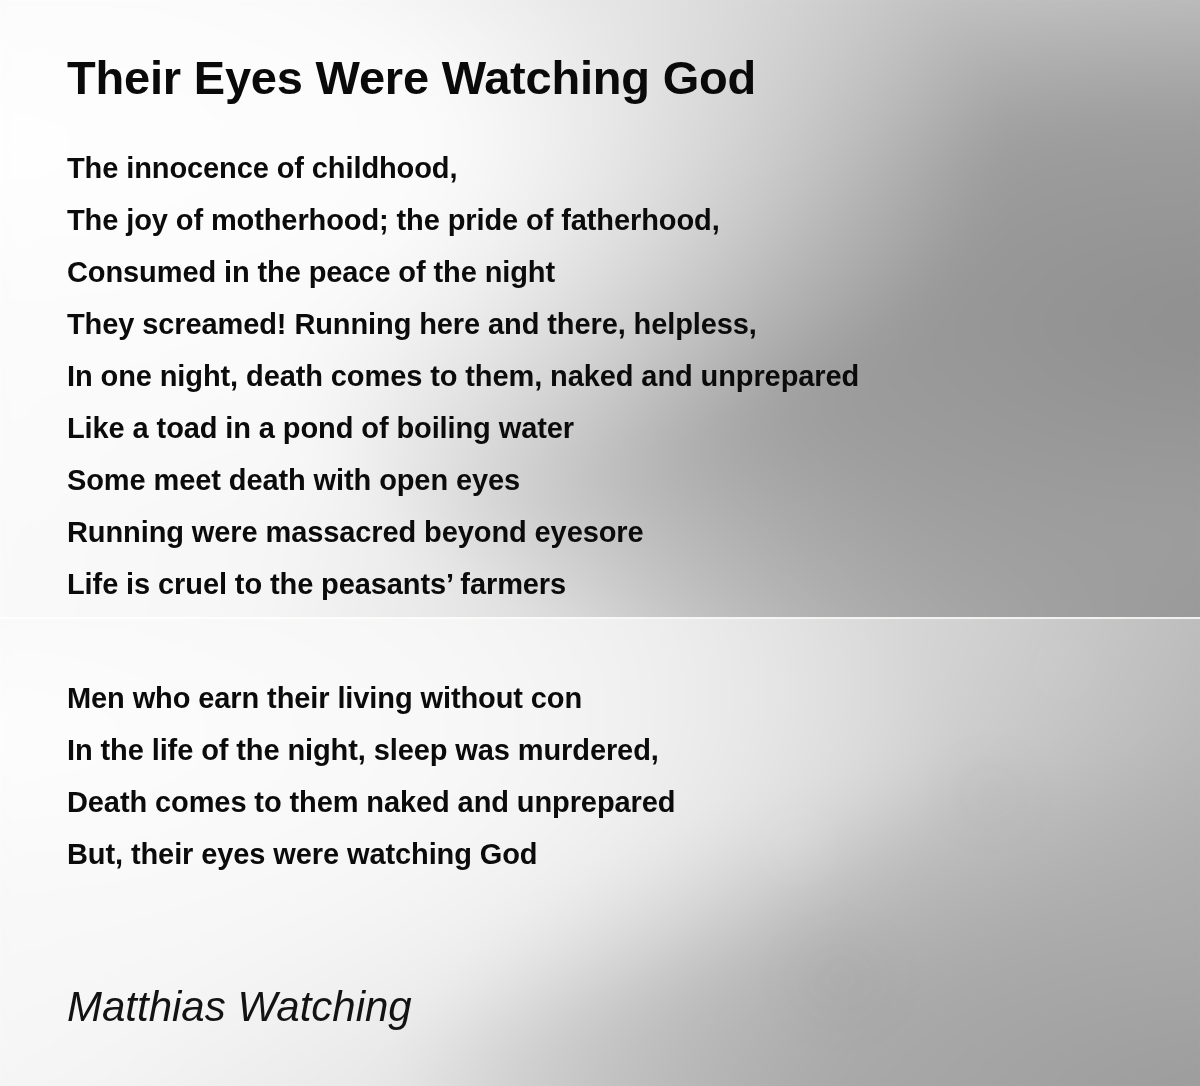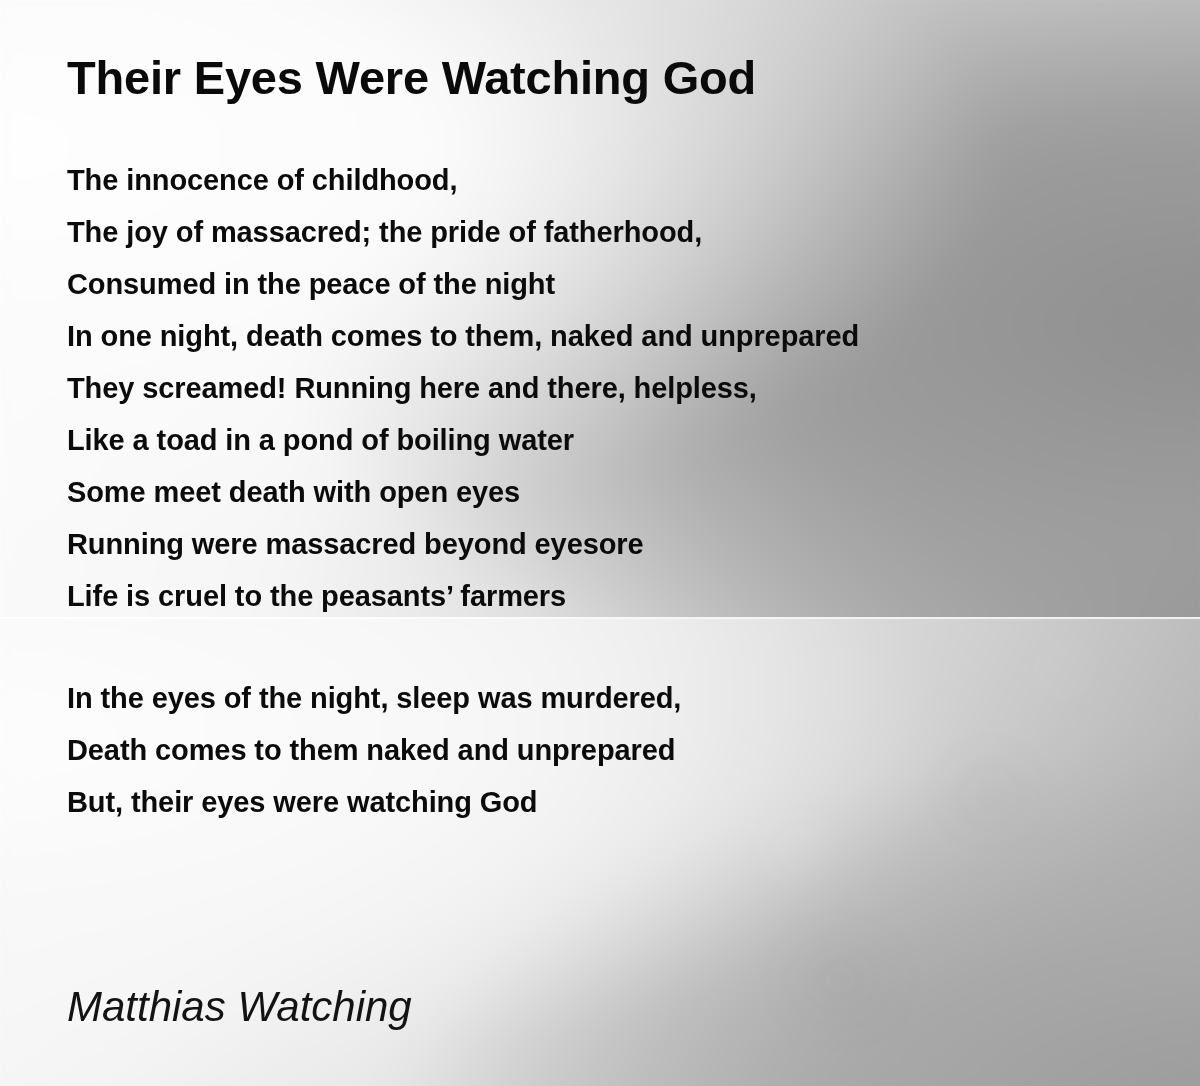--- a/index.html
+++ b/index.html
@@ -92,7 +92,7 @@
     position: absolute;
     left: 67px;
   }
-  .stanza-1 { top: 154px; }
+  .stanza-1 { top: 142px; }
   .stanza-2 { top: 672px; }
 
   .poem-line {

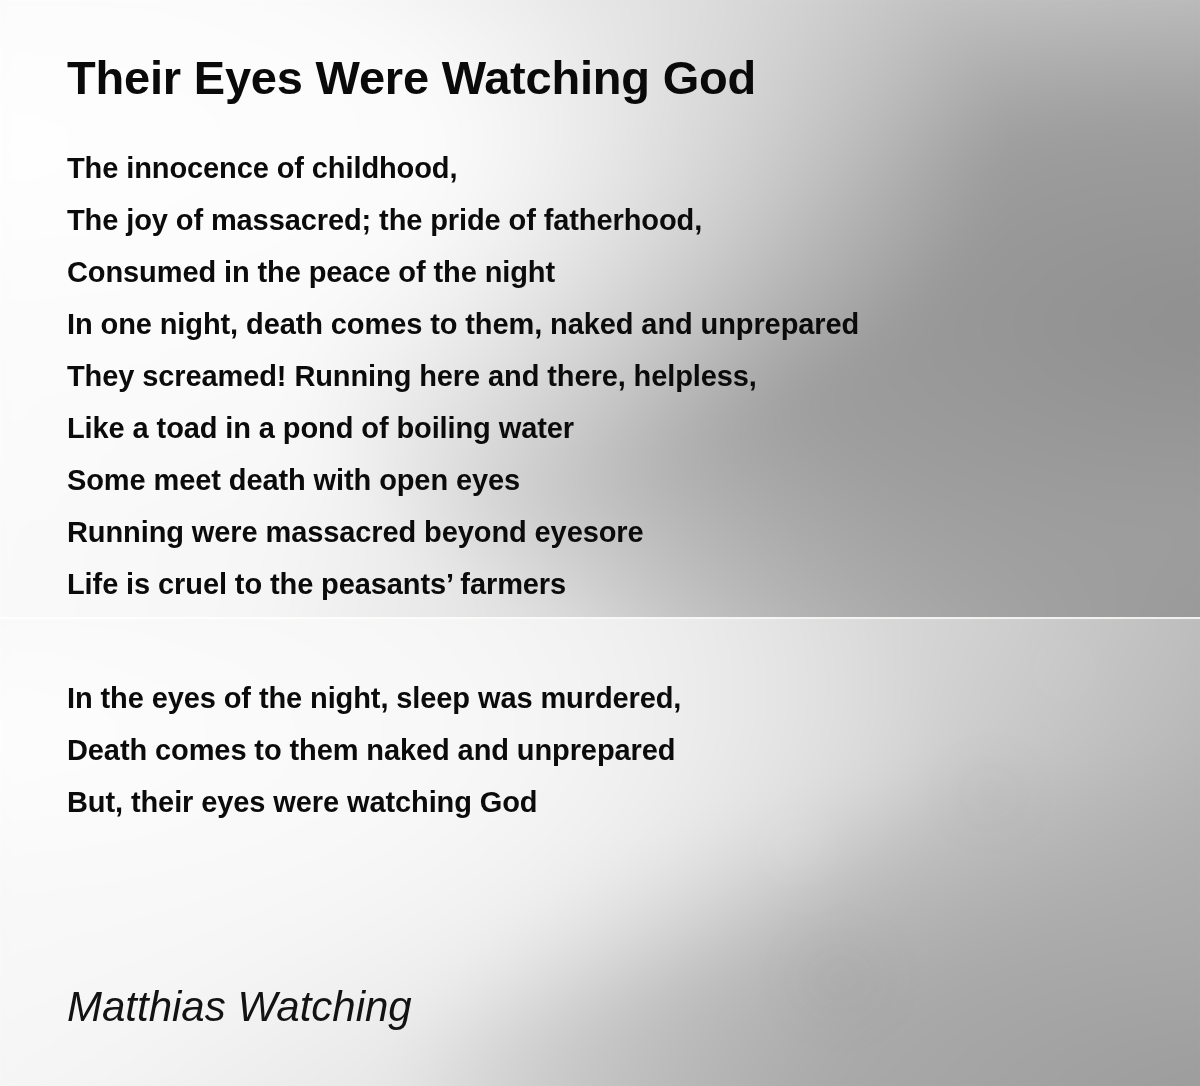--- a/index.html
+++ b/index.html
@@ -148,7 +148,7 @@
 
     <div class="stanza stanza-1">
       <div class="poem-line">The innocence of childhood,</div>
-      <div class="poem-line">The joy of massacred; the pride of fatherhood,</div>
+      <div class="poem-line">The joy of motherhood; the pride of fatherhood,</div>
       <div class="poem-line">Consumed in the peace of the night</div>
       <div class="poem-line">In one night, death comes to them, naked and unprepared</div>
       <div class="poem-line">They screamed! Running here and there, helpless,</div>

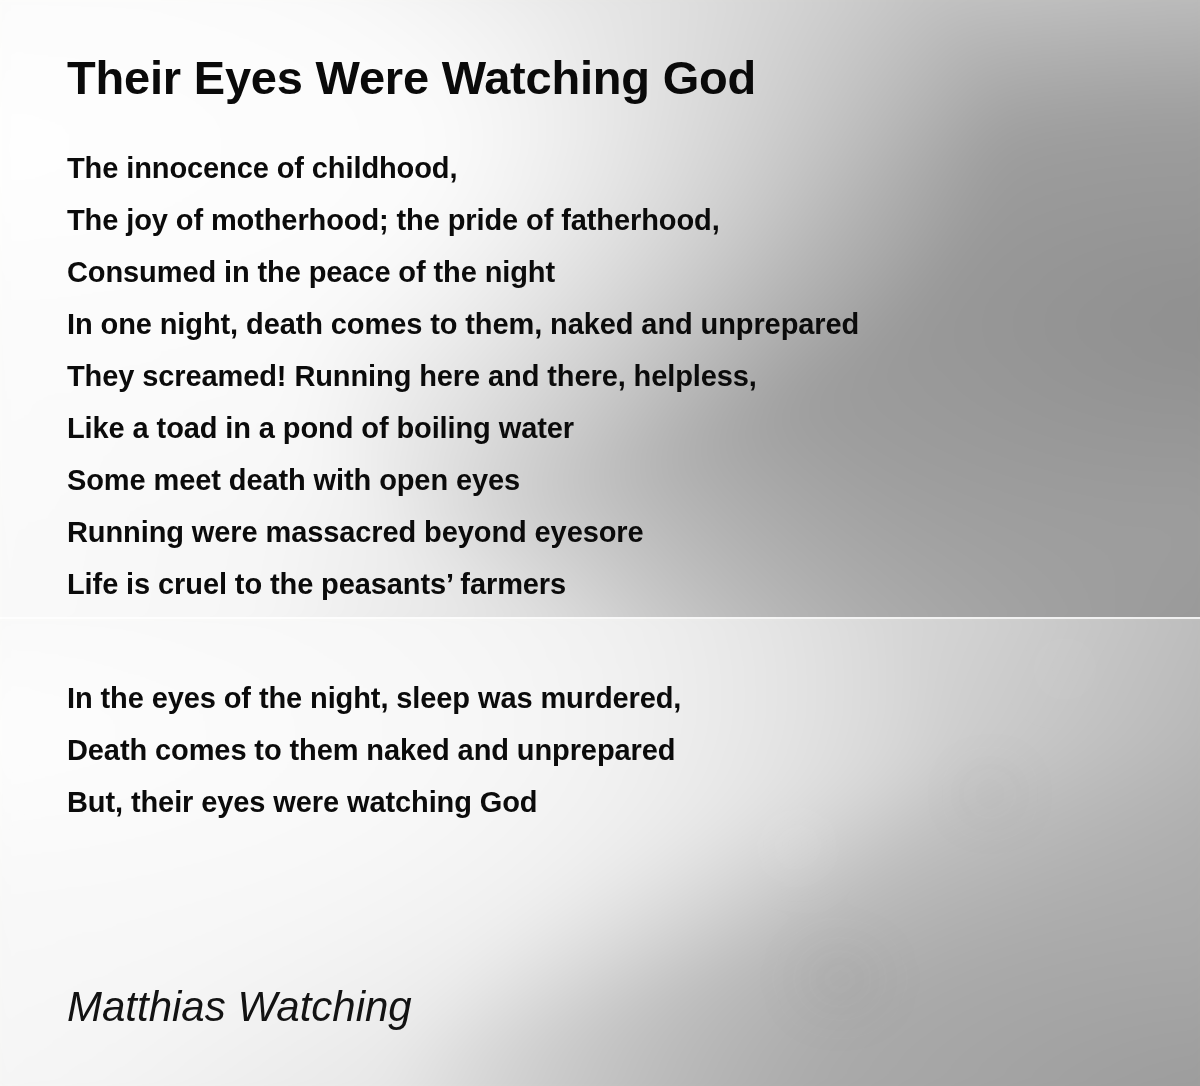--- a/index.html
+++ b/index.html
@@ -150,8 +150,8 @@
       <div class="poem-line">The innocence of childhood,</div>
       <div class="poem-line">The joy of motherhood; the pride of fatherhood,</div>
       <div class="poem-line">Consumed in the peace of the night</div>
+      <div class="poem-line">They screamed! Running here and there, helpless,</div>
       <div class="poem-line">In one night, death comes to them, naked and unprepared</div>
-      <div class="poem-line">They screamed! Running here and there, helpless,</div>
       <div class="poem-line">Like a toad in a pond of boiling water</div>
       <div class="poem-line">Some meet death with open eyes</div>
       <div class="poem-line">Running were massacred beyond eyesore</div>

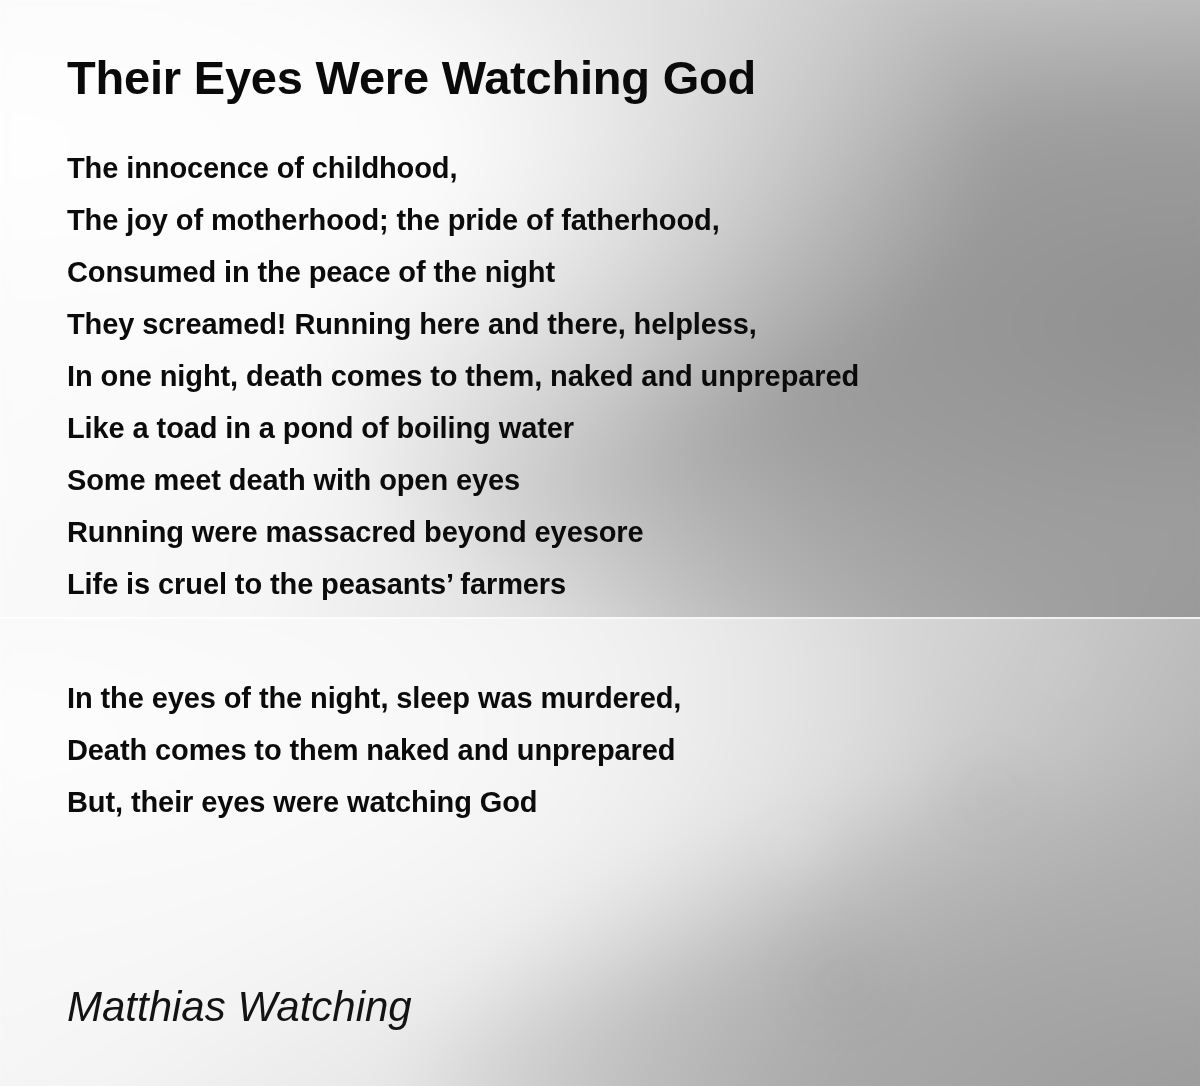--- a/index.html
+++ b/index.html
@@ -159,6 +159,7 @@
     </div>
 
     <div class="stanza stanza-2">
+      <div class="poem-line">Men who earn their living without con</div>
       <div class="poem-line">In the eyes of the night, sleep was murdered,</div>
       <div class="poem-line">Death comes to them naked and unprepared</div>
       <div class="poem-line">But, their eyes were watching God</div>

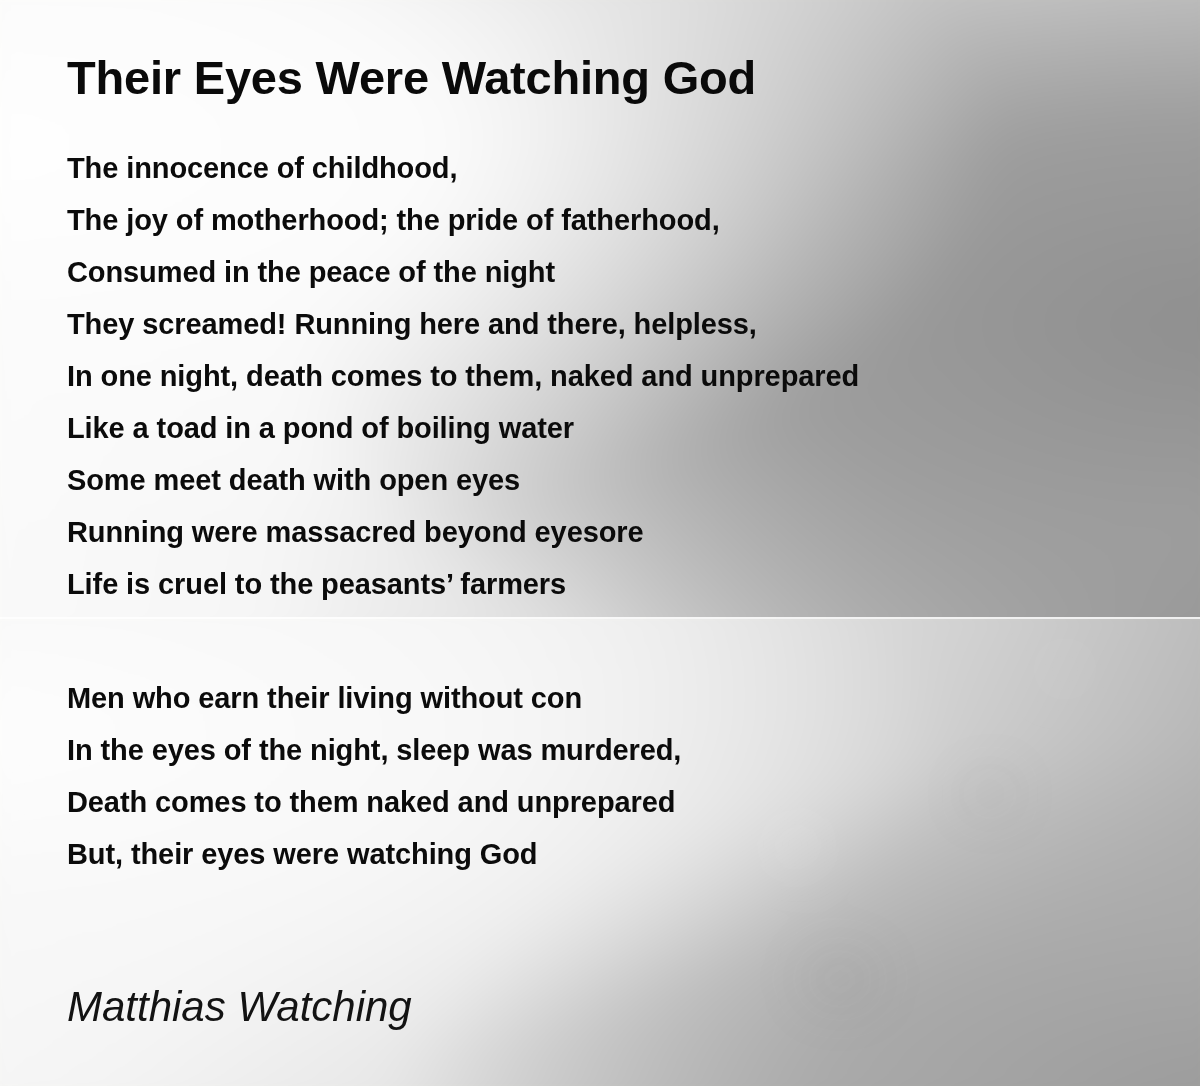--- a/index.html
+++ b/index.html
@@ -160,7 +160,7 @@
 
     <div class="stanza stanza-2">
       <div class="poem-line">Men who earn their living without con</div>
-      <div class="poem-line">In the eyes of the night, sleep was murdered,</div>
+      <div class="poem-line">In the life of the night, sleep was murdered,</div>
       <div class="poem-line">Death comes to them naked and unprepared</div>
       <div class="poem-line">But, their eyes were watching God</div>
     </div>

